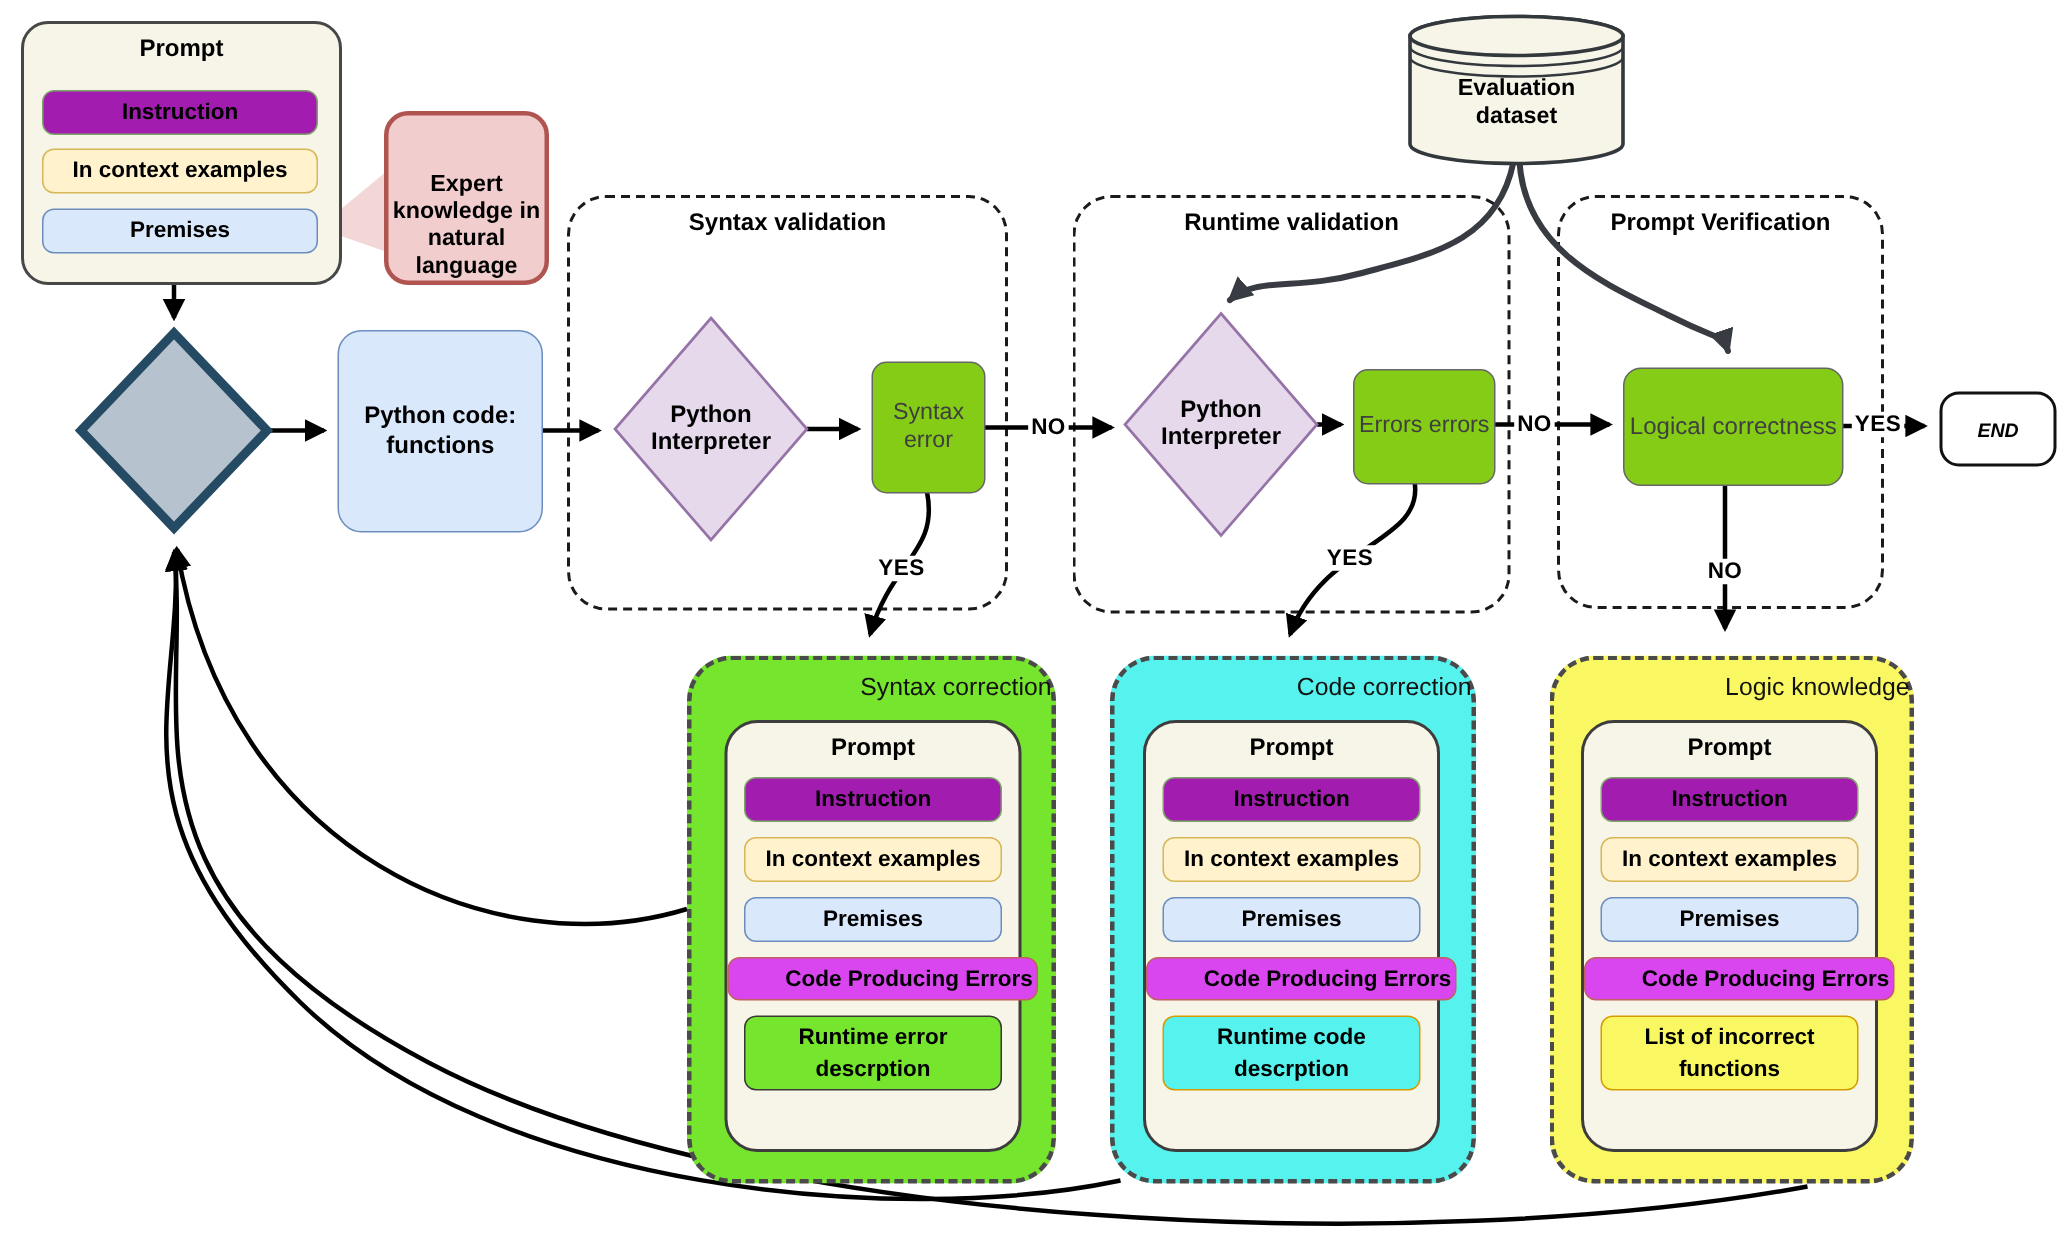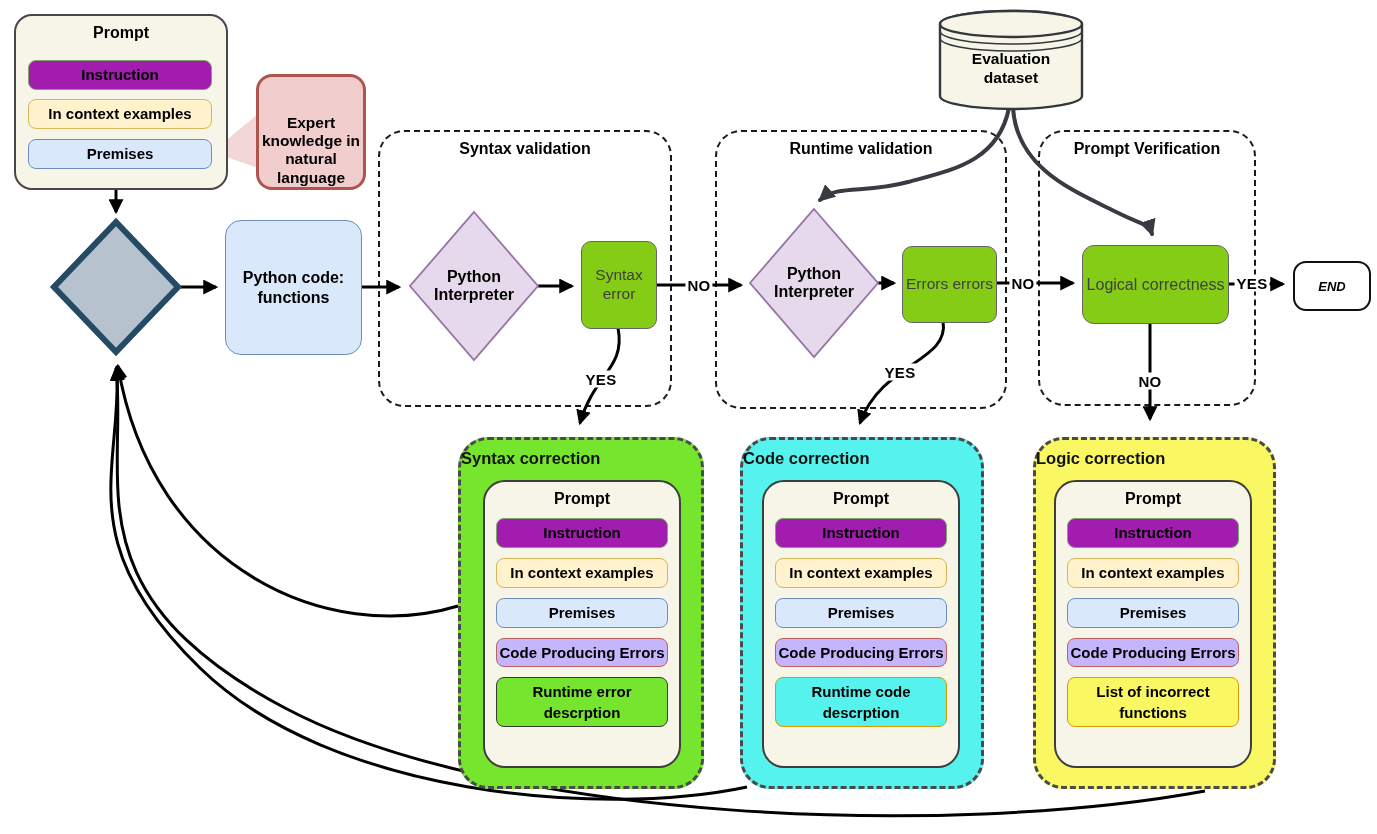--- a/index.html
+++ b/index.html
@@ -38,8 +38,8 @@
 
   
   .corr{border:3px dashed #4a4a4a;border-radius:30px;}
-  .corr-title{position:absolute;top:9px;left:0;right:0;text-align:left;
-              font-size:16.5px;font-weight:700;color:#111;}
+  .corr-title{position:absolute;top:9px;left:0;right:0;text-align:right;
+              font-size:16.5px;font-weight:400;color:#111;}
   .corr-prompt{position:absolute;background:#f6f5e7;border:2px solid #3d3d3d;border-radius:22px;}
   .corr-prompt .chip, .corr-prompt .chip2{width:170px;}
 

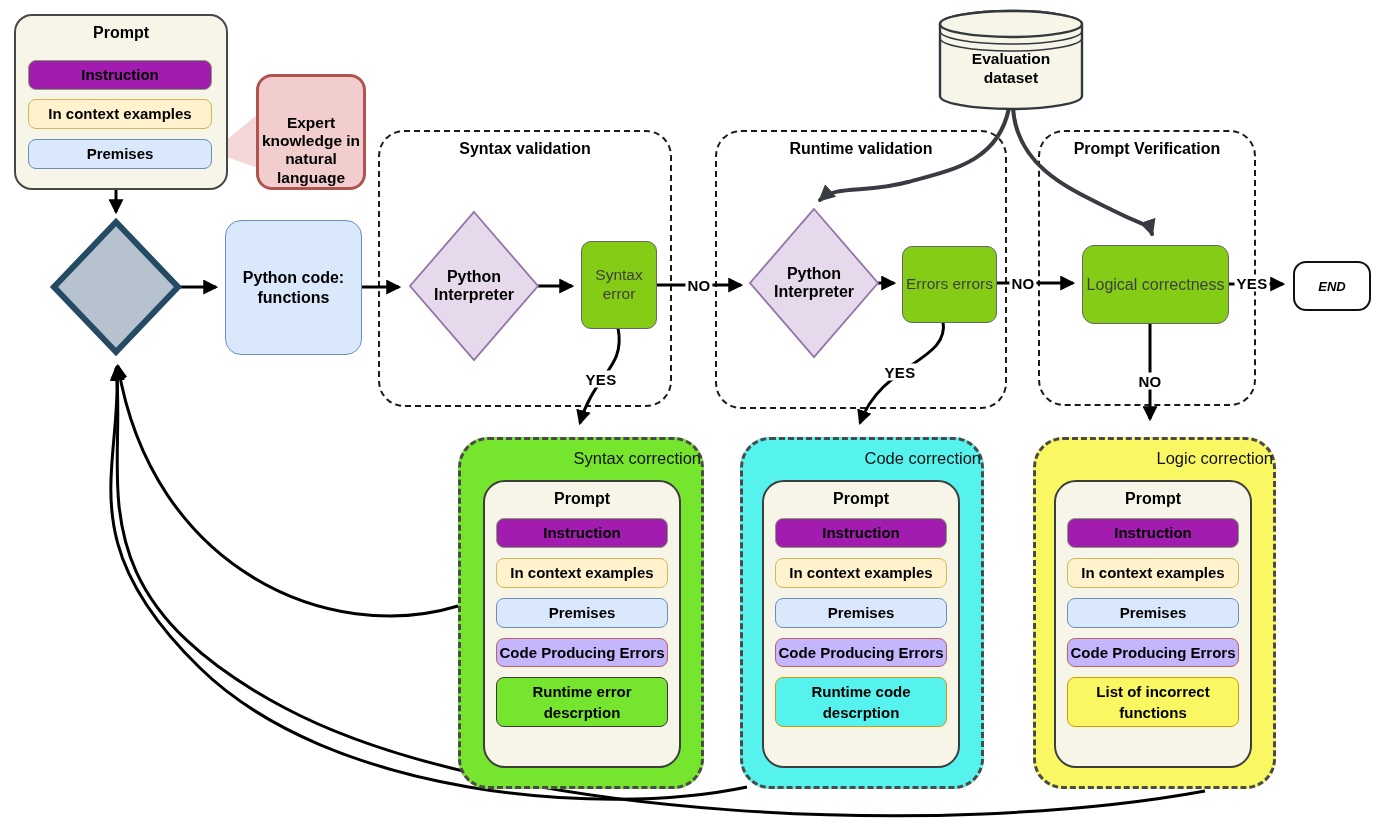--- a/index.html
+++ b/index.html
@@ -171,7 +171,7 @@
   </div>
 
   <div class="abs corr z3" style="left:1033px;top:437px;width:237px;height:346px;background:#f9f862;">
-    <div class="corr-title">Logic correction</div>
+    <div class="corr-title">Logic knowledge</div>
   </div>
   <div class="corr-prompt z3" style="left:1054px;top:480px;width:194px;height:284px;">
     <div class="ptitle">Prompt</div>

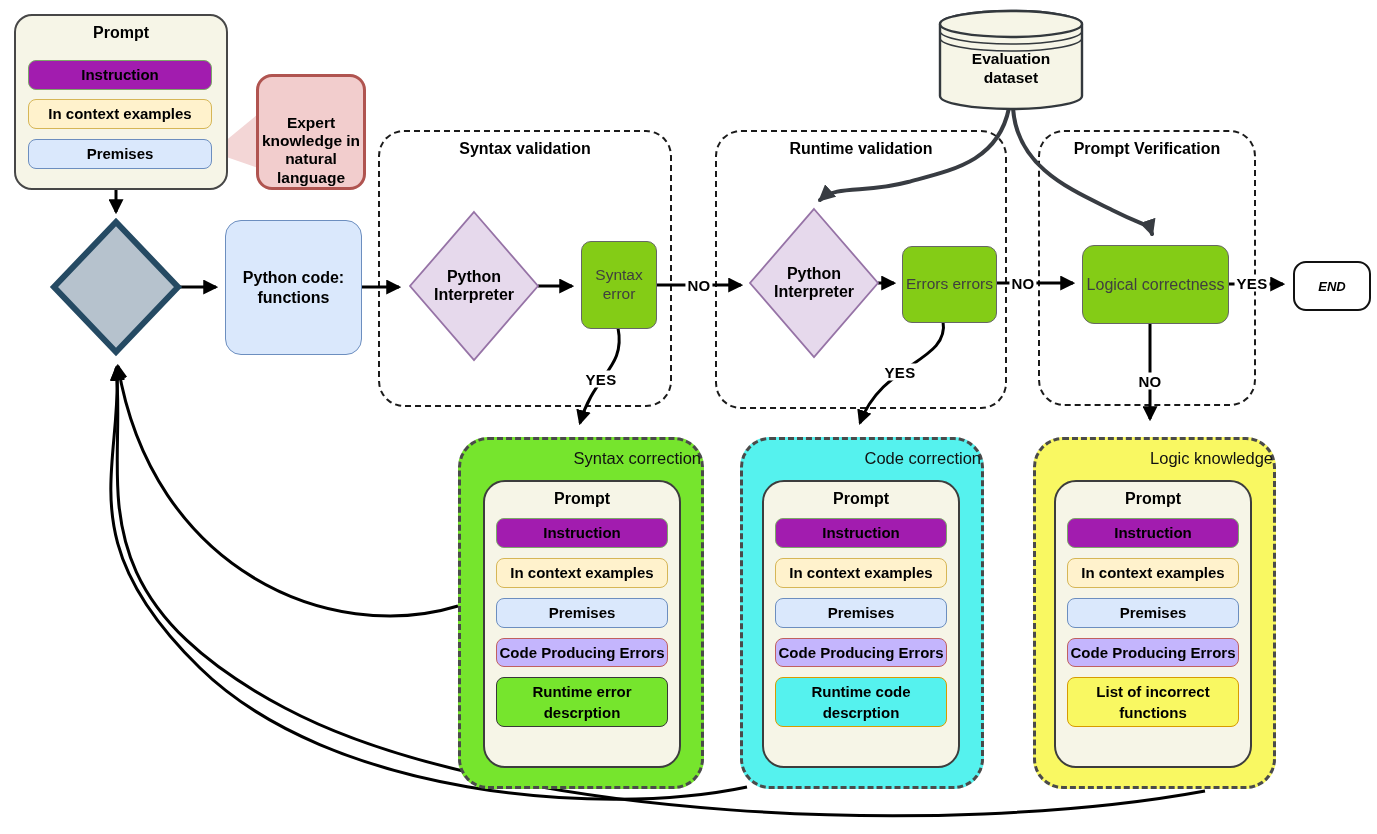--- a/index.html
+++ b/index.html
@@ -27,7 +27,7 @@
   .c-ins{background:#a21caf;border:1.6px solid #7ca768;}
   .c-ctx{background:#fff2cc;border:1.6px solid #d6b656;}
   .c-pre{background:#dae8fc;border:1.6px solid #6c8ebf;}
-  .c-err{background:#c4b5fd;border:1.6px solid #c06060;}
+  .c-err{background:#d946ef;border:1.6px solid #c06060;padding-left:35px;}
   .c-syn{background:#76e52d;border:1.6px solid #383838;}
   .c-run{background:#55f2ee;border:1.6px solid #d79b00;}
   .c-log{background:#f9f862;border:1.6px solid #d79b00;}

